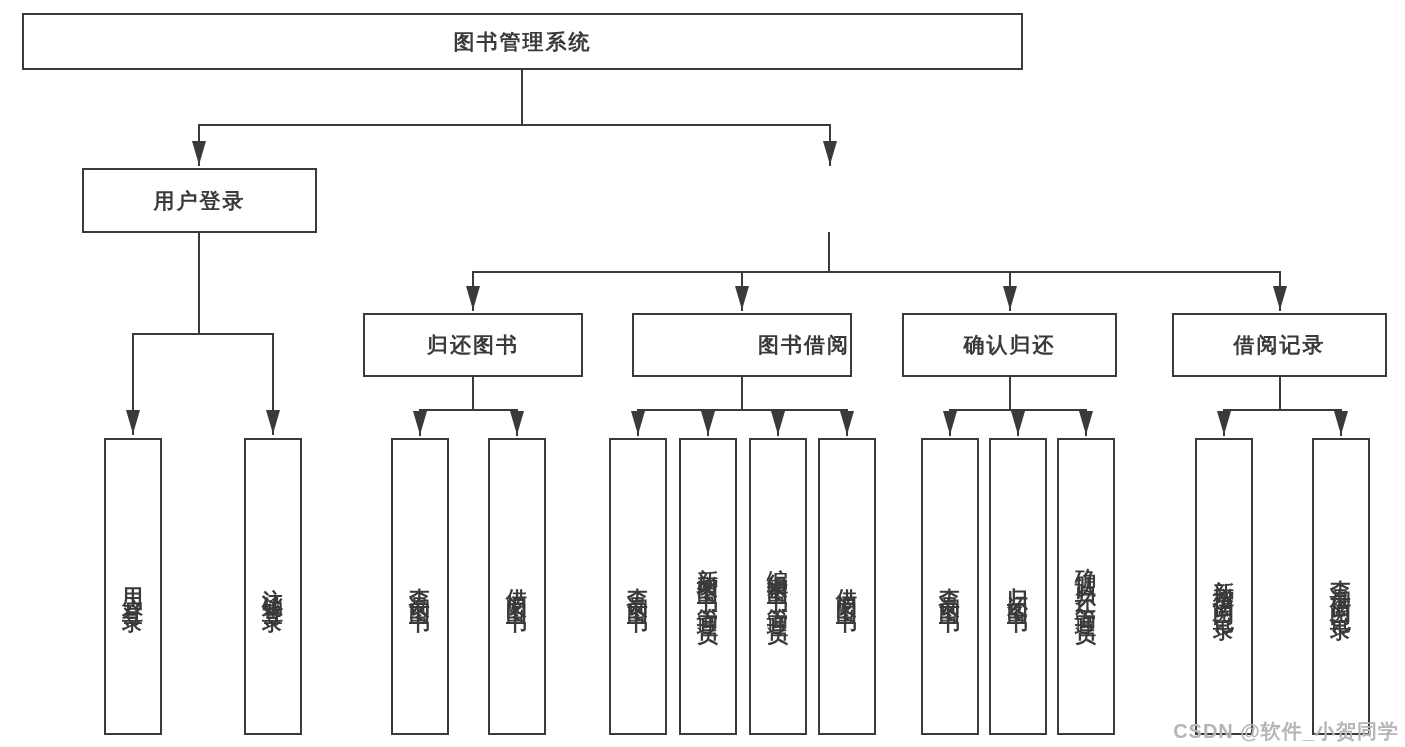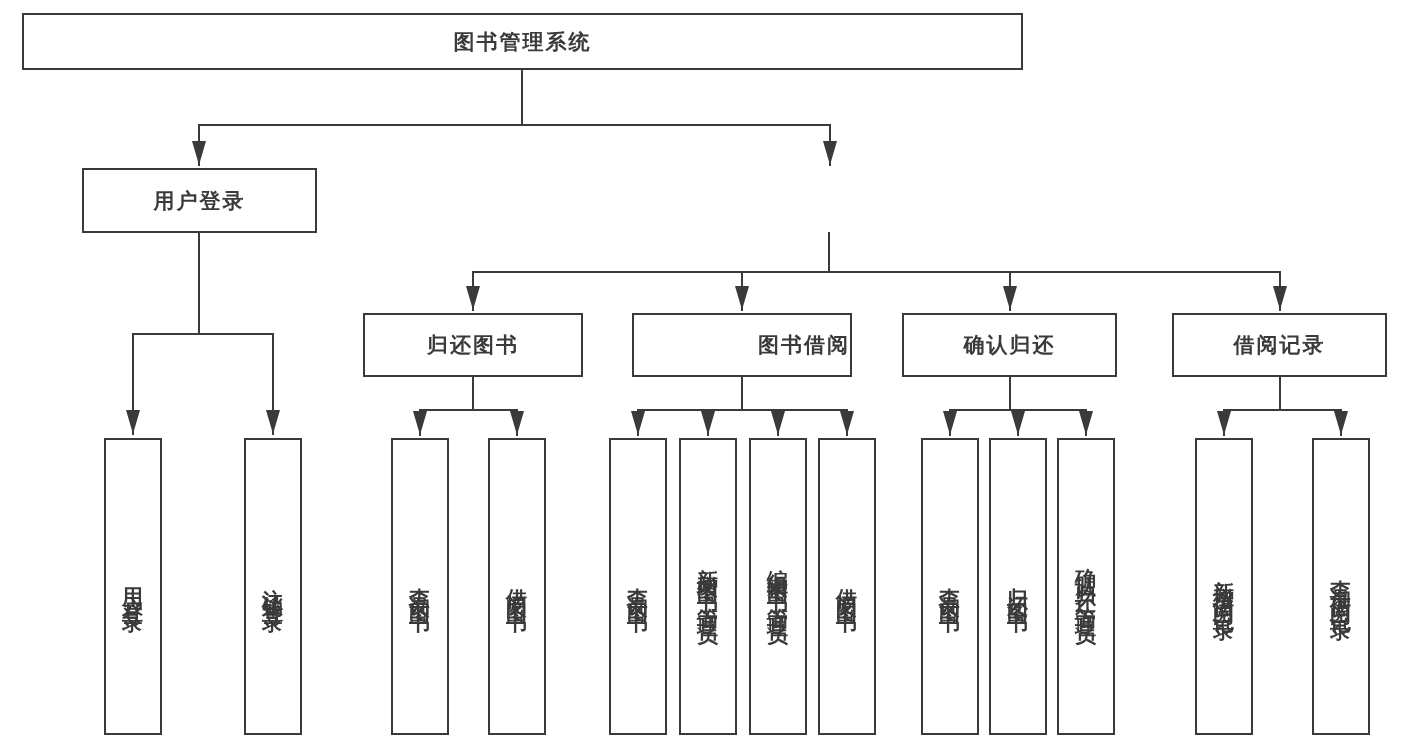--- a/index.html
+++ b/index.html
@@ -138,6 +138,7 @@
     <span>查询借阅记录</span>
   </div>
 
+  <div class="watermark">CSDN @软件_小贺同学</div>
 
 </div>
 

